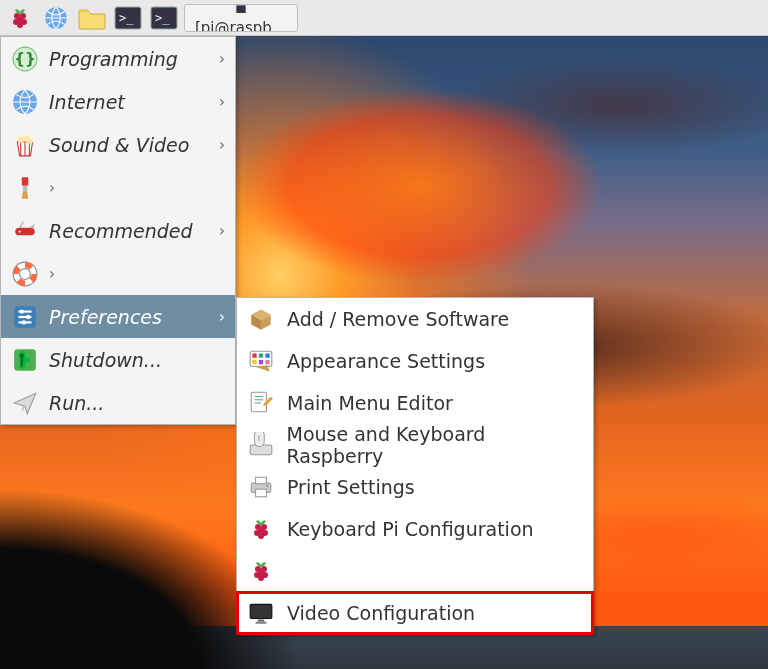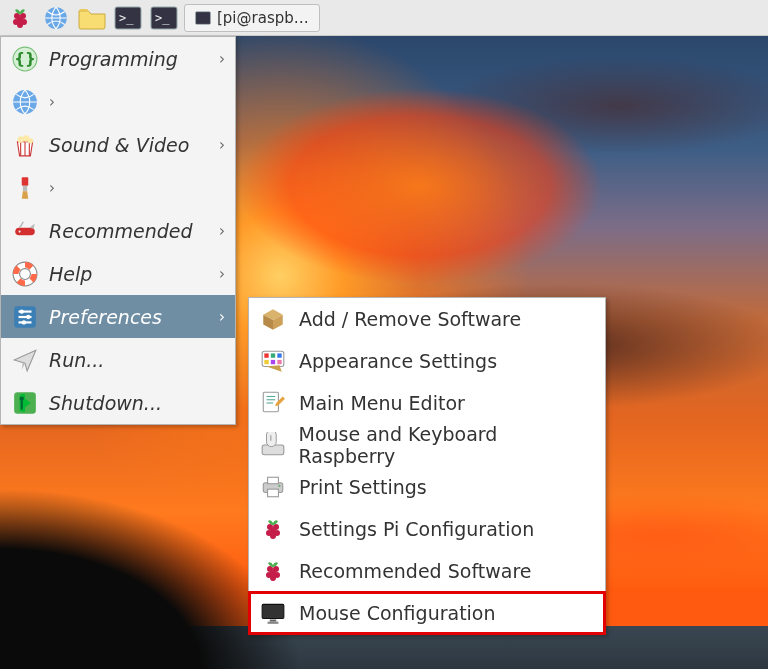--- a/index.html
+++ b/index.html
@@ -40,7 +40,7 @@
     z-index: 10;
   }
   .tb-icon { width:32px; height:32px; display:flex; align-items:center; justify-content:center; border-radius:3px; }
-  .tb-task { height:28px; padding:0 10px; border:1px solid #bfbfbf; border-radius:3px; display:flex; align-items:center; gap:6px; background:#f3f3f3; max-width:150px; }
+  .tb-task { height:28px; padding:0 10px; border:1px solid #bfbfbf; border-radius:3px; display:flex; align-items:center; gap:6px; background:#f3f3f3; max-width:150px;flex-direction:column; }
   .tb-task span{ font-size:15px; color:#333; white-space:nowrap; overflow:hidden; text-overflow:ellipsis; }
 
   

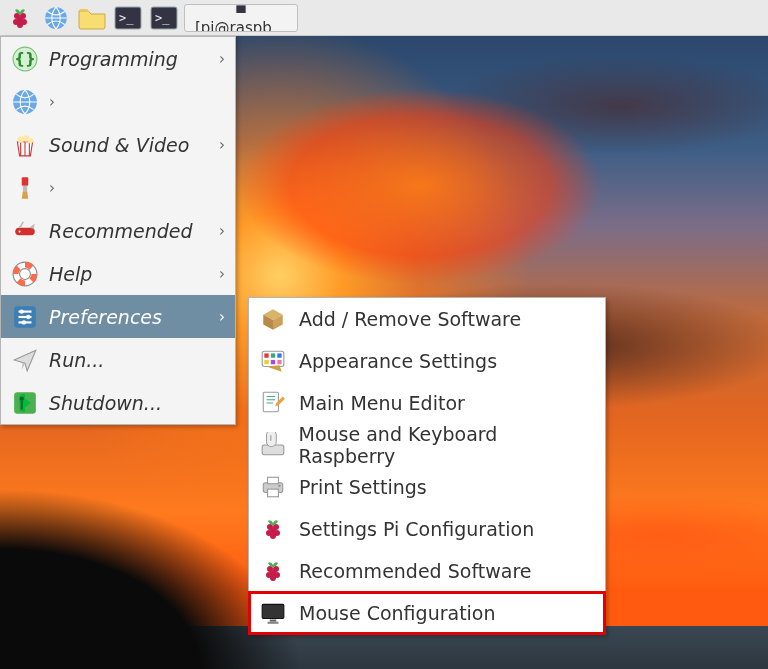--- a/index.html
+++ b/index.html
@@ -151,6 +151,7 @@
           <path d="M1 12h22M12 1a16 16 0 010 22M12 1a16 16 0 000 22M4 5c5 4 11 4 16 0M4 19c5-4 11-4 16 0" stroke="#fff" stroke-width="1" fill="none"></path>
         </svg>
     </div>
+    <span class="mi-label">Internet</span>
     <span class="arrow">›</span>
   </div>
   <div class="menu-item">

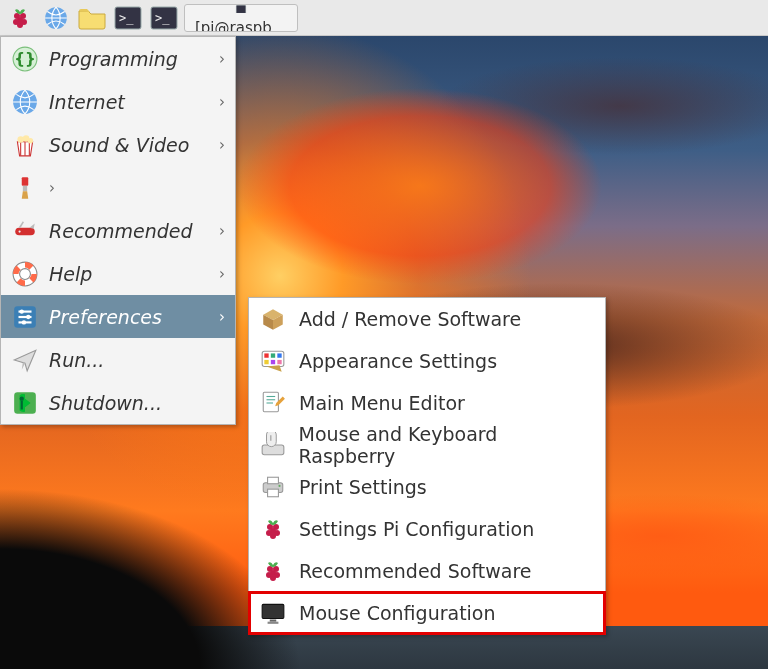--- a/index.html
+++ b/index.html
@@ -197,7 +197,6 @@
           <path d="M12 1a11 11 0 017.8 3.2L16 8a5 5 0 00-4-2zM23 12a11 11 0 01-3.2 7.8L16 16a5 5 0 002-4zM12 23a11 11 0 01-7.8-3.2L8 16a5 5 0 004 2zM1 12a11 11 0 013.2-7.8L8 8a5 5 0 00-2 4z" fill="#ff6b4a"></path>
         </svg>
     </div>
-    <span class="mi-label">Help</span>
     <span class="arrow">›</span>
   </div>
   <div class="menu-item selected">

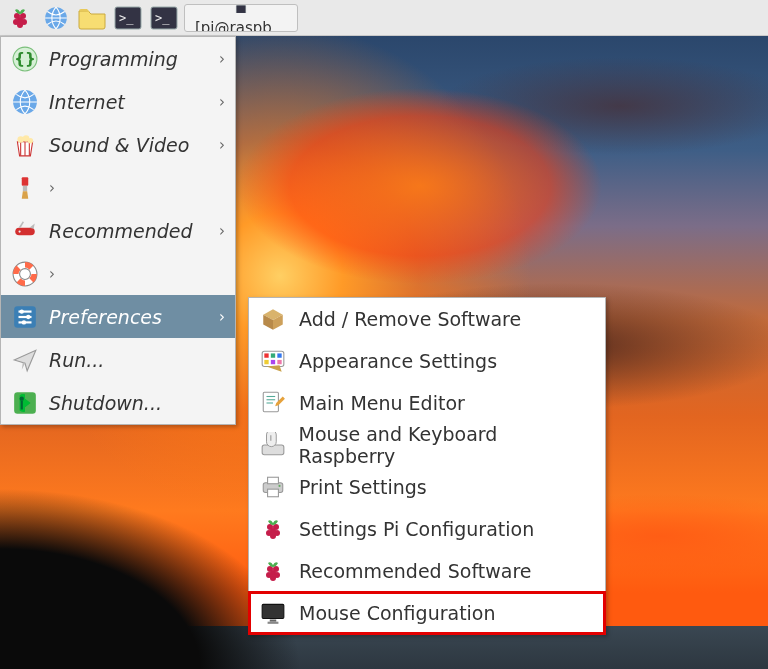--- a/index.html
+++ b/index.html
@@ -68,7 +68,6 @@
     width:358px; background:#fff; border:1px solid #b5b5b5;
     z-index:30;
     box-shadow: 2px 2px 4px rgba(0,0,0,.25);
-    margin-left: 12px;
   }
   .sub-item{
     height:42px; display:flex; align-items:center; gap:12px;

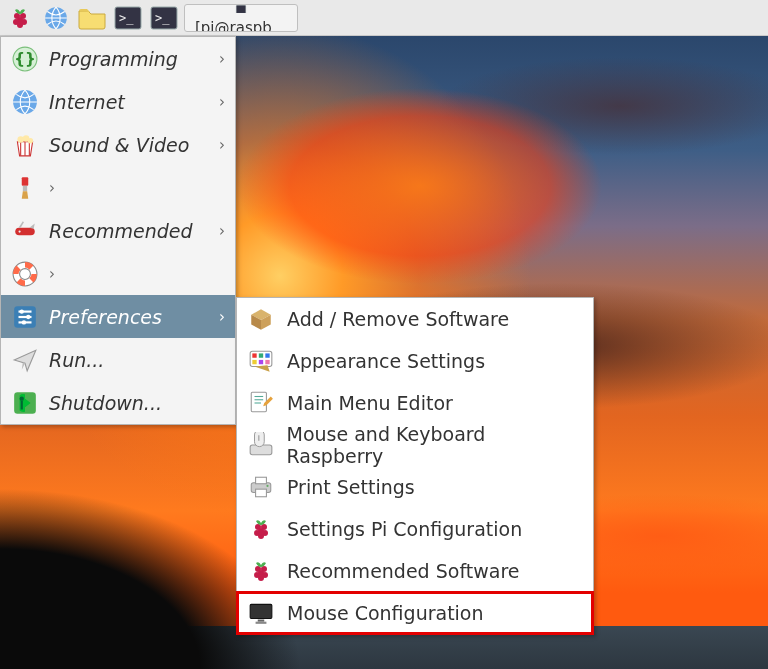--- a/index.html
+++ b/index.html
@@ -218,15 +218,6 @@
   <div class="menu-item">
     <div class="mi-ico">
       <svg width="26" height="26" viewBox="0 0 24 24">
-          <path d="M2 12L22 3 14 22l-2-7z" fill="#ddd" stroke="#999"></path>
-          <path d="M12 15l-3 6 1-7z" fill="#bbb"></path>
-        </svg>
-    </div>
-    <span class="mi-label">Run...</span>
-  </div>
-  <div class="menu-item">
-    <div class="mi-ico">
-      <svg width="26" height="26" viewBox="0 0 24 24">
           <rect x="2" y="2" width="20" height="20" rx="3" fill="#4caf50"></rect>
           <path d="M9 6l8 6-8 6z" fill="#1a4"></path>
           <path d="M7 5a5 5 0 015-1v4l5 4-5 4v4a5 5 0 01-5-1z" fill="#0b3"></path>
@@ -235,6 +226,15 @@
         </svg>
     </div>
     <span class="mi-label">Shutdown...</span>
+  </div>
+  <div class="menu-item">
+    <div class="mi-ico">
+      <svg width="26" height="26" viewBox="0 0 24 24">
+          <path d="M2 12L22 3 14 22l-2-7z" fill="#ddd" stroke="#999"></path>
+          <path d="M12 15l-3 6 1-7z" fill="#bbb"></path>
+        </svg>
+    </div>
+    <span class="mi-label">Run...</span>
   </div>
 </div>
 

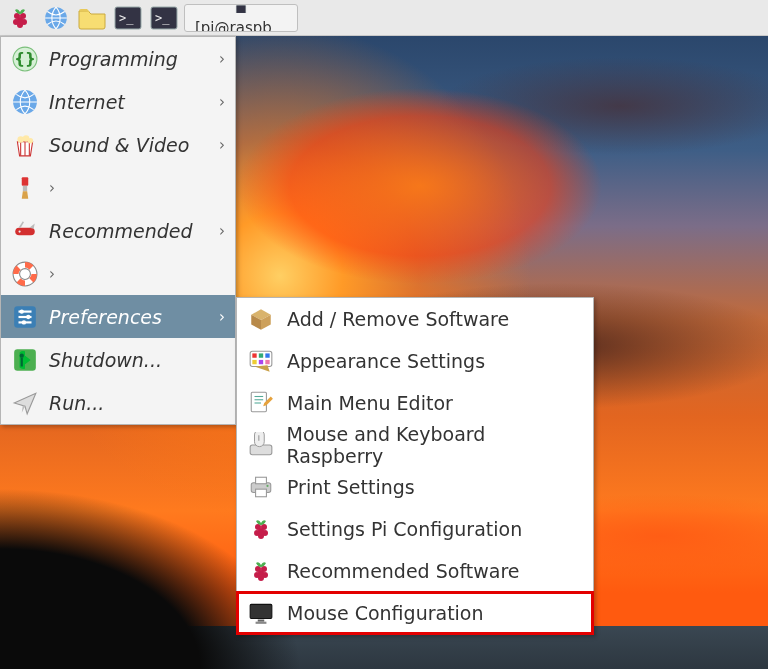--- a/index.html
+++ b/index.html
@@ -313,7 +313,7 @@
           </g>
         </svg>
     </div>
-    <span>Settings Pi Configuration</span>
+    <span>Keyboard Pi Configuration</span>
   </div>
   <div class="sub-item">
     <div class="si-ico">

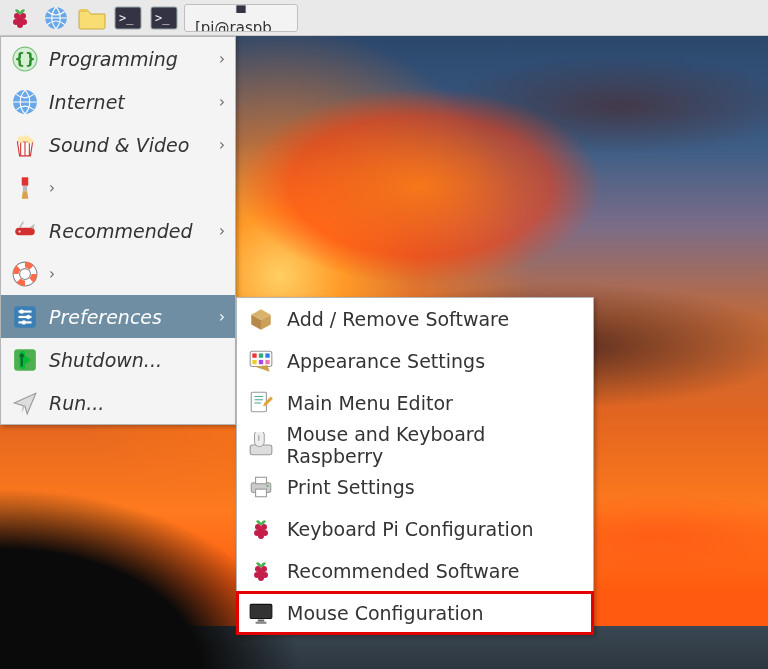--- a/index.html
+++ b/index.html
@@ -331,7 +331,6 @@
           </g>
         </svg>
     </div>
-    <span>Recommended Software</span>
   </div>
   <div class="sub-item highlight-box">
     <div class="si-ico">

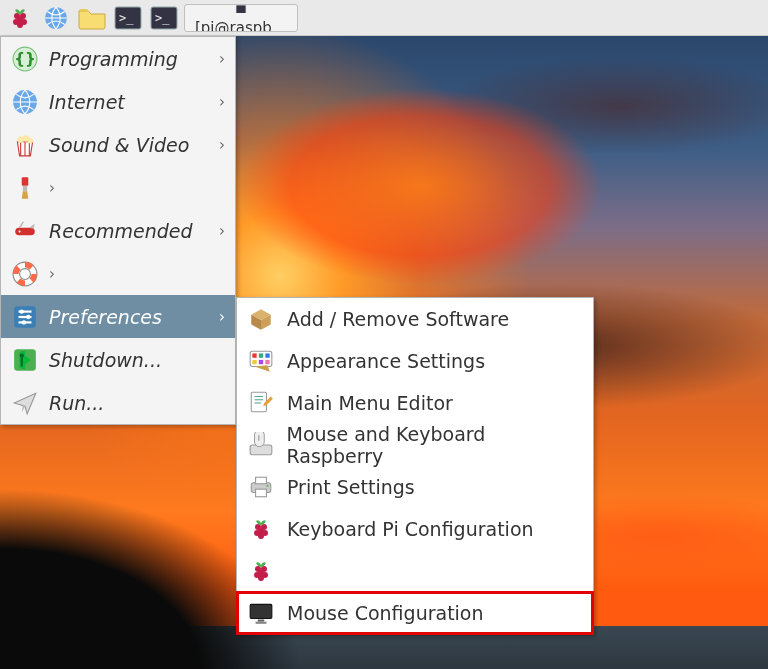--- a/index.html
+++ b/index.html
@@ -340,7 +340,7 @@
           <rect x="7" y="20" width="10" height="2" fill="#888"></rect>
         </svg>
     </div>
-    <span>Mouse Configuration</span>
+    <span>Video Configuration</span>
   </div>
 </div>
 

